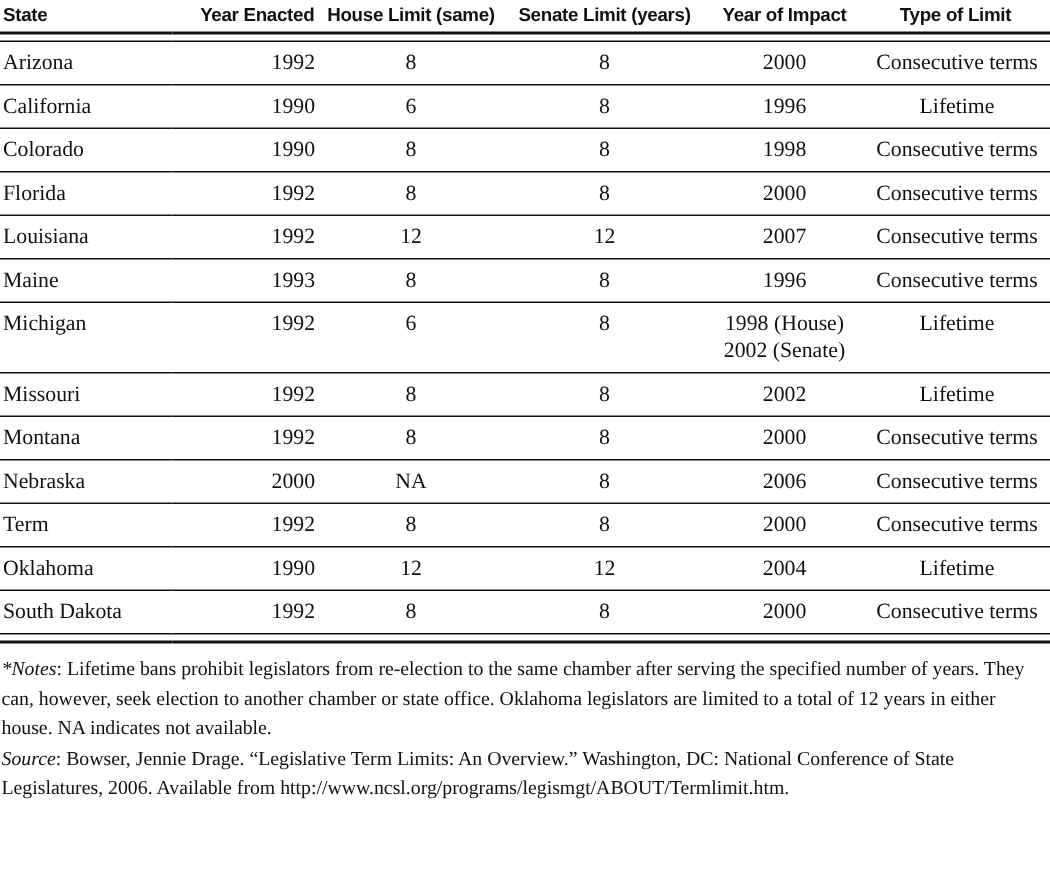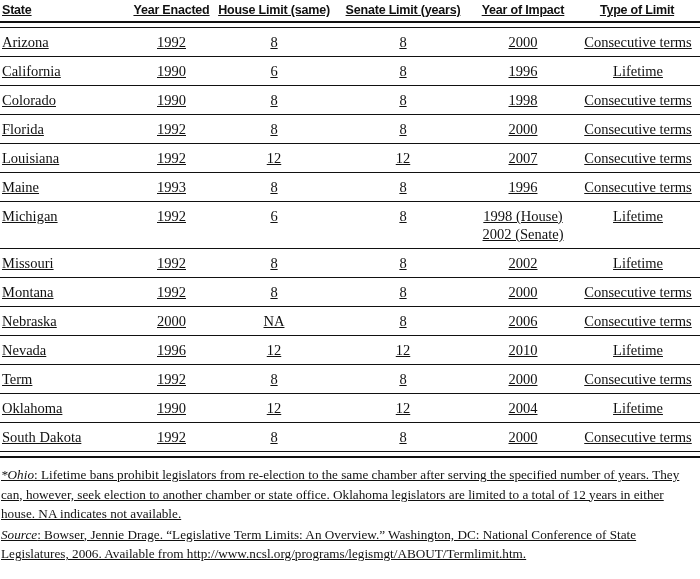--- a/index.html
+++ b/index.html
@@ -20,7 +20,6 @@
     height: 579px;
     box-sizing: border-box;
     padding: 0;
-    text-decoration: underline;
   }
 
   table.data {

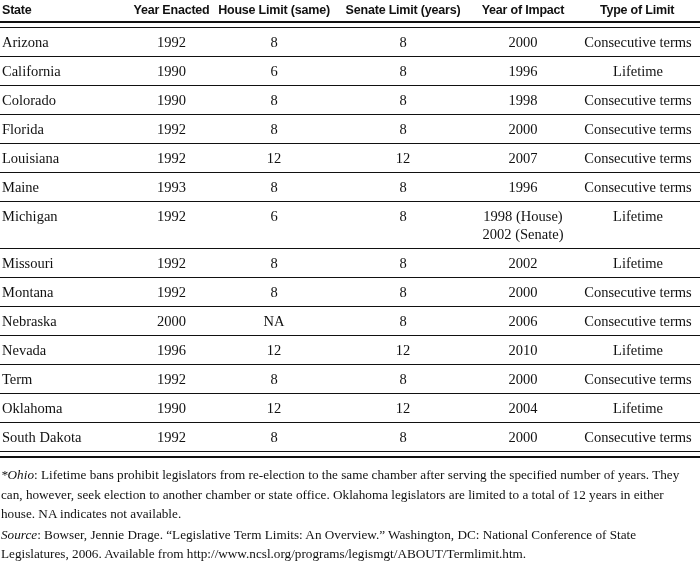--- a/index.html
+++ b/index.html
@@ -75,7 +75,7 @@
 
   
   .c-state   { text-align: left;   padding-left: 2px; }
-  .c-year    { text-align: center;   padding-left: 18px; }
+  .c-year    { text-align: right;   padding-left: 18px; }
   .c-house   { text-align: center; }
   .c-senate  { text-align: center; }
   .c-impact  { text-align: center; margin-top: 48px; }

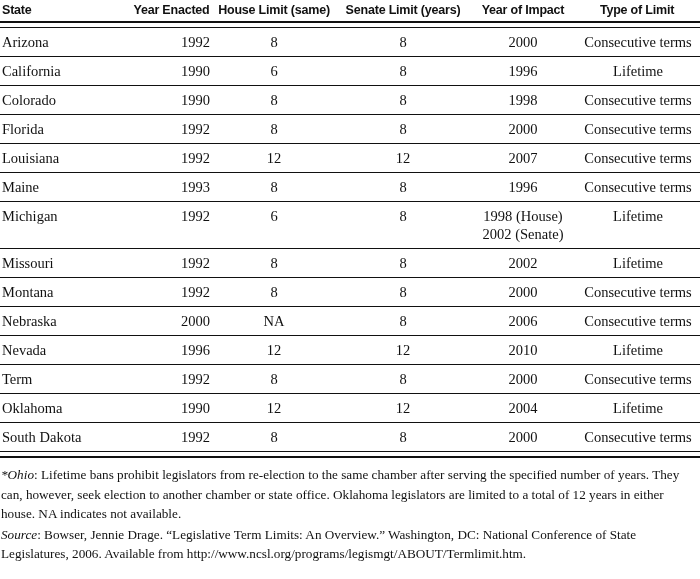--- a/index.html
+++ b/index.html
@@ -243,16 +243,6 @@
           <td class="c-type"><span>Consecutive terms</span></td>
         </tr>
         <tr>
-          <td class="c-state">Nevada</td>
-          <td class="c-year">1996</td>
-          <td class="c-house">12</td>
-          <td class="c-senate">12</td>
-          <td class="c-impact">
-            <span class="impact-line">2010</span>
-          </td>
-          <td class="c-type"><span>Lifetime</span></td>
-        </tr>
-        <tr>
           <td class="c-state">Term</td>
           <td class="c-year">1992</td>
           <td class="c-house">8</td>

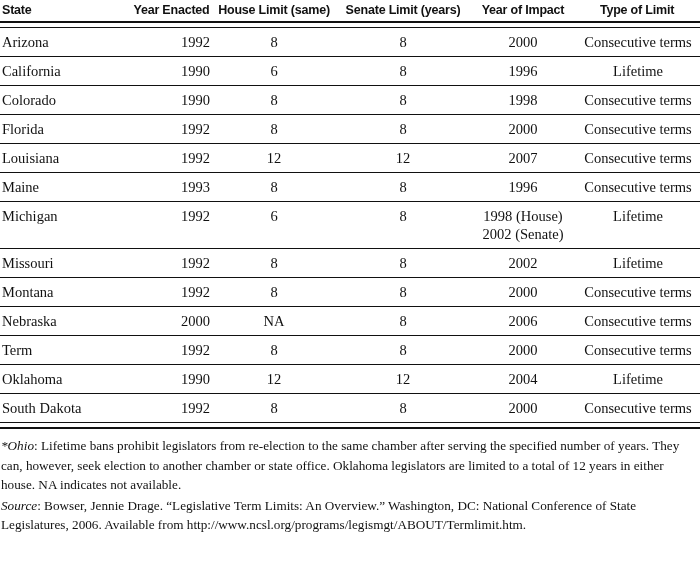--- a/index.html
+++ b/index.html
@@ -283,7 +283,7 @@
 
   <div class="notes">
     <p>
-      <span class="lead-italic">*Ohio</span><span>: Lifetime bans prohibit legislators from re-election to the same chamber after serving the specified number of years. They can, however, seek election to another chamber or state office. Oklahoma legislators are limited to a total of 12 years in either house. NA indicates not available.</span>
+      <span class="lead-italic">*Notes</span><span>: Lifetime bans prohibit legislators from re-election to the same chamber after serving the specified number of years. They can, however, seek election to another chamber or state office. Oklahoma legislators are limited to a total of 12 years in either house. NA indicates not available.</span>
     </p>
     <p>
       <span class="lead-italic">Source</span><span>: Bowser, Jennie Drage. “Legislative Term Limits: An Overview.” Washington, DC: National Conference of State Legislatures, 2006. Available from http://www.ncsl.org/programs/legismgt/ABOUT/Termlimit.htm.</span>

